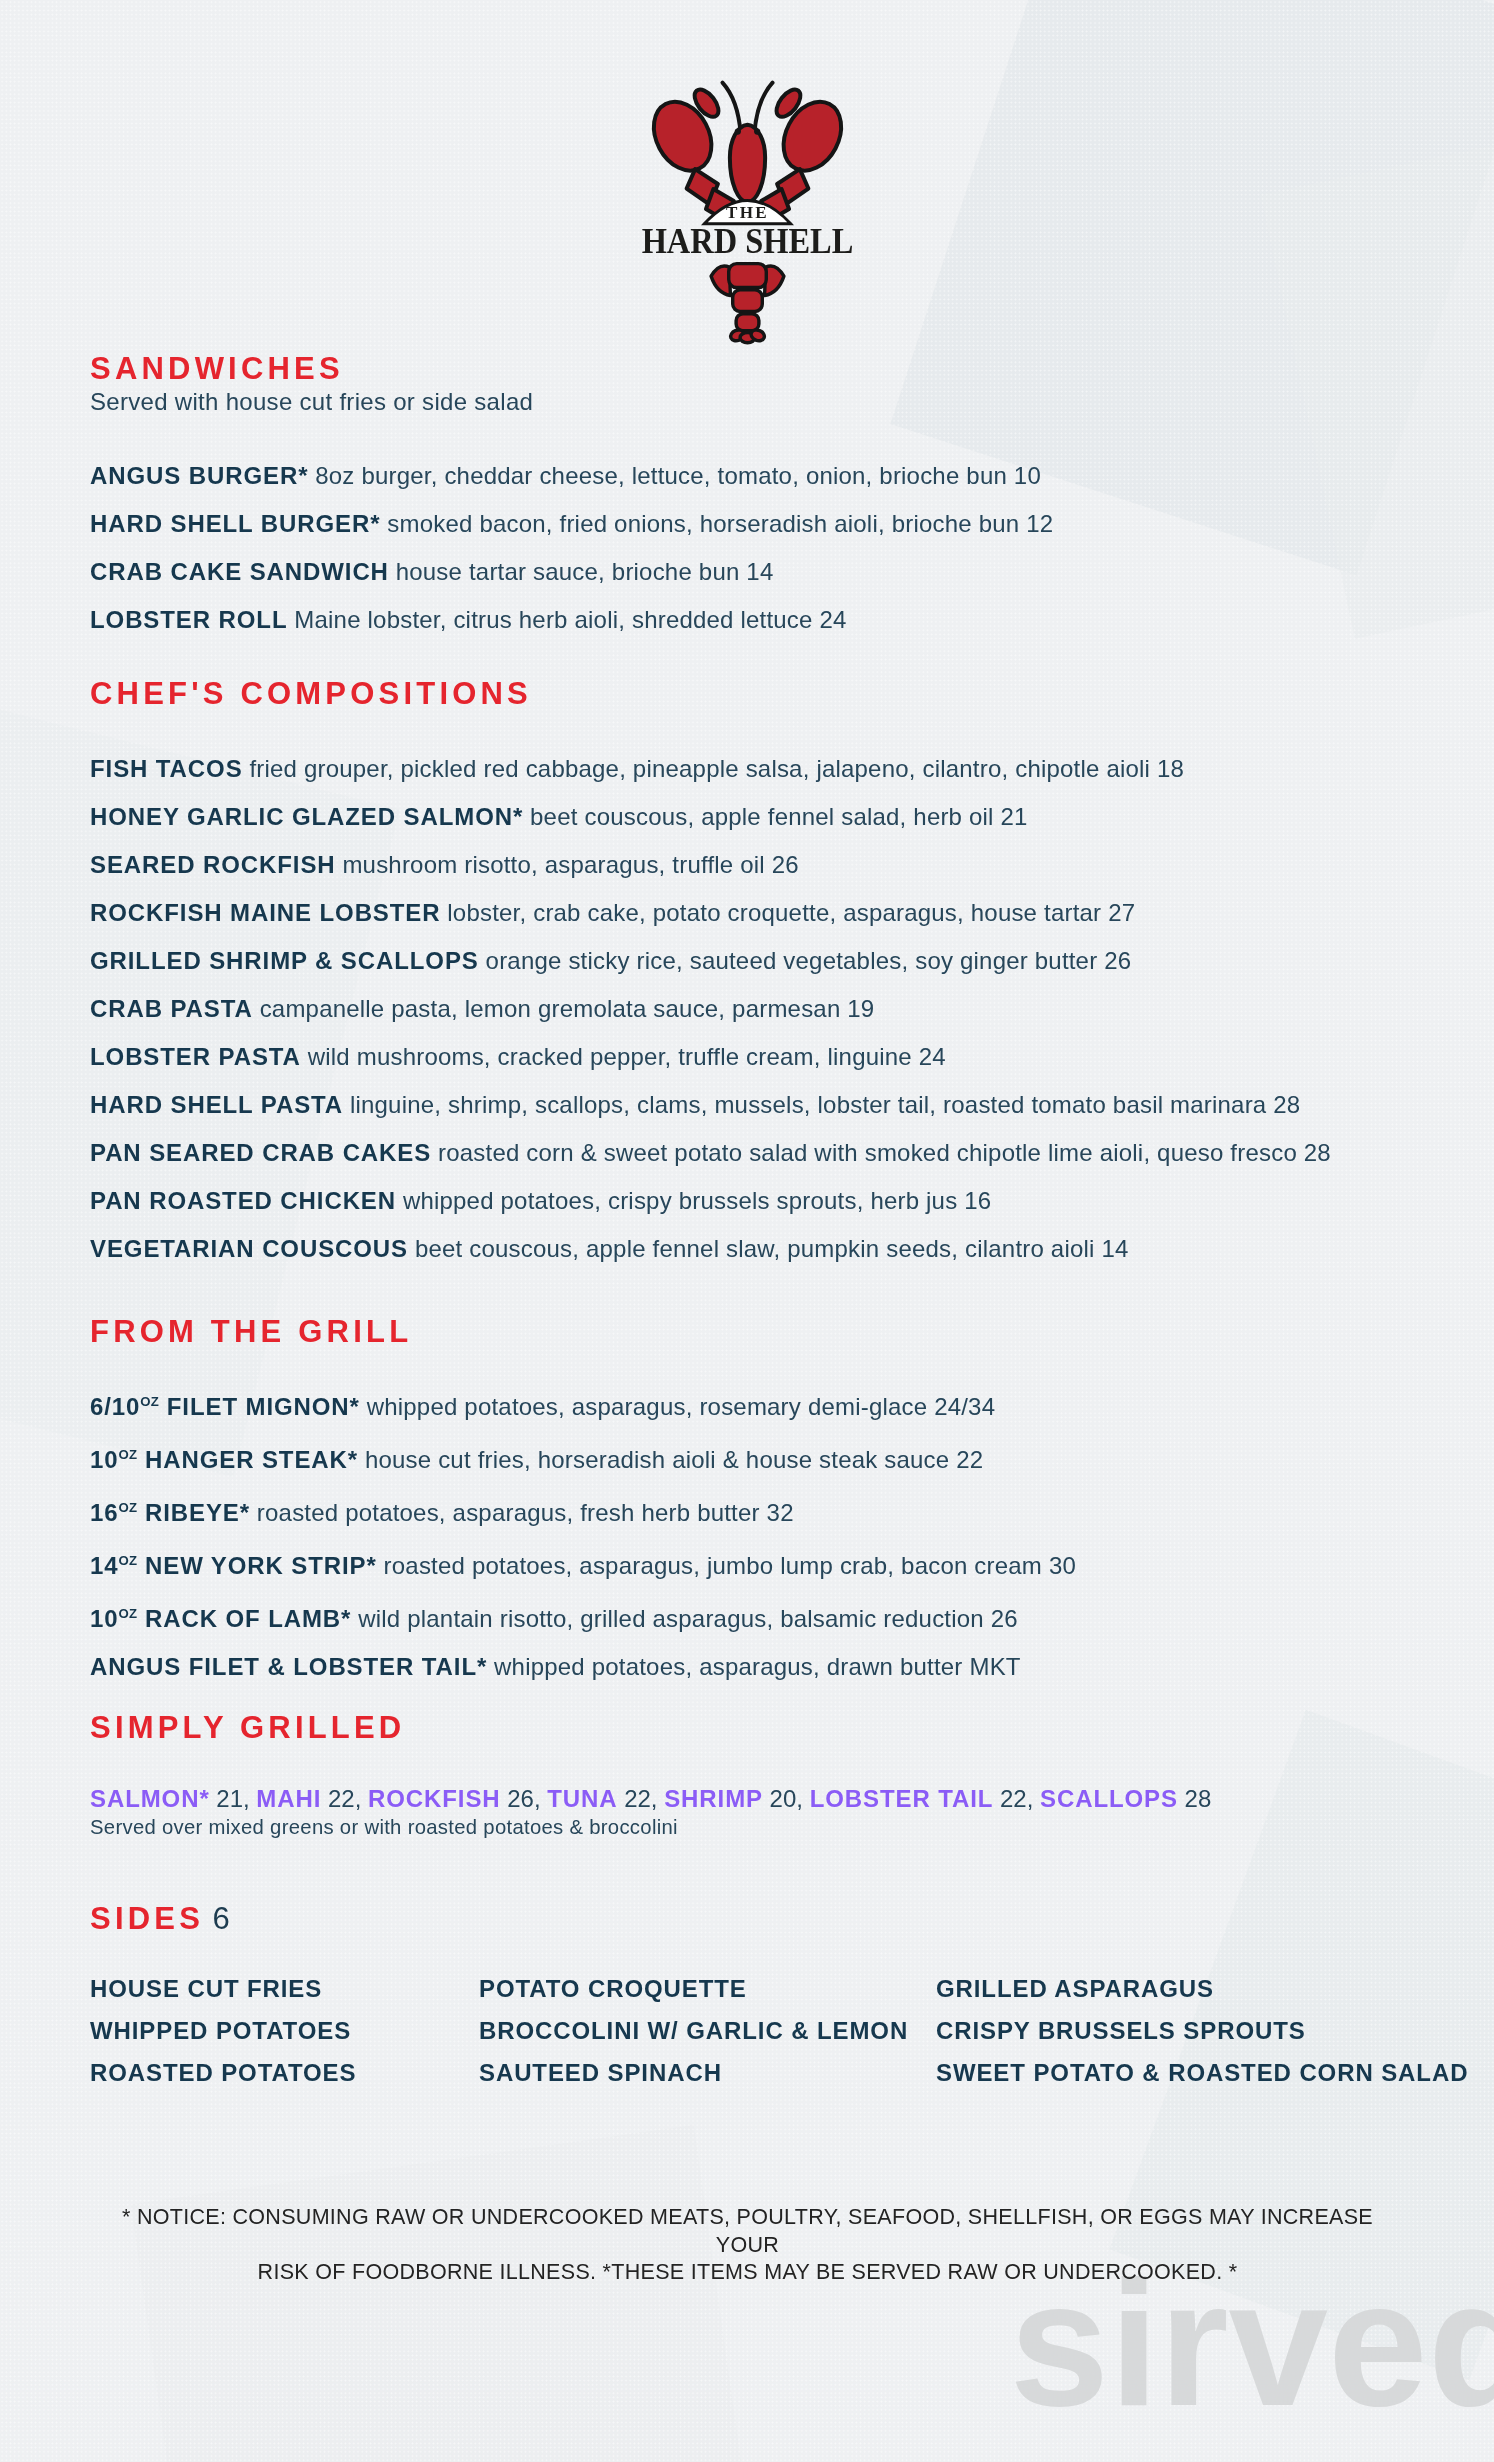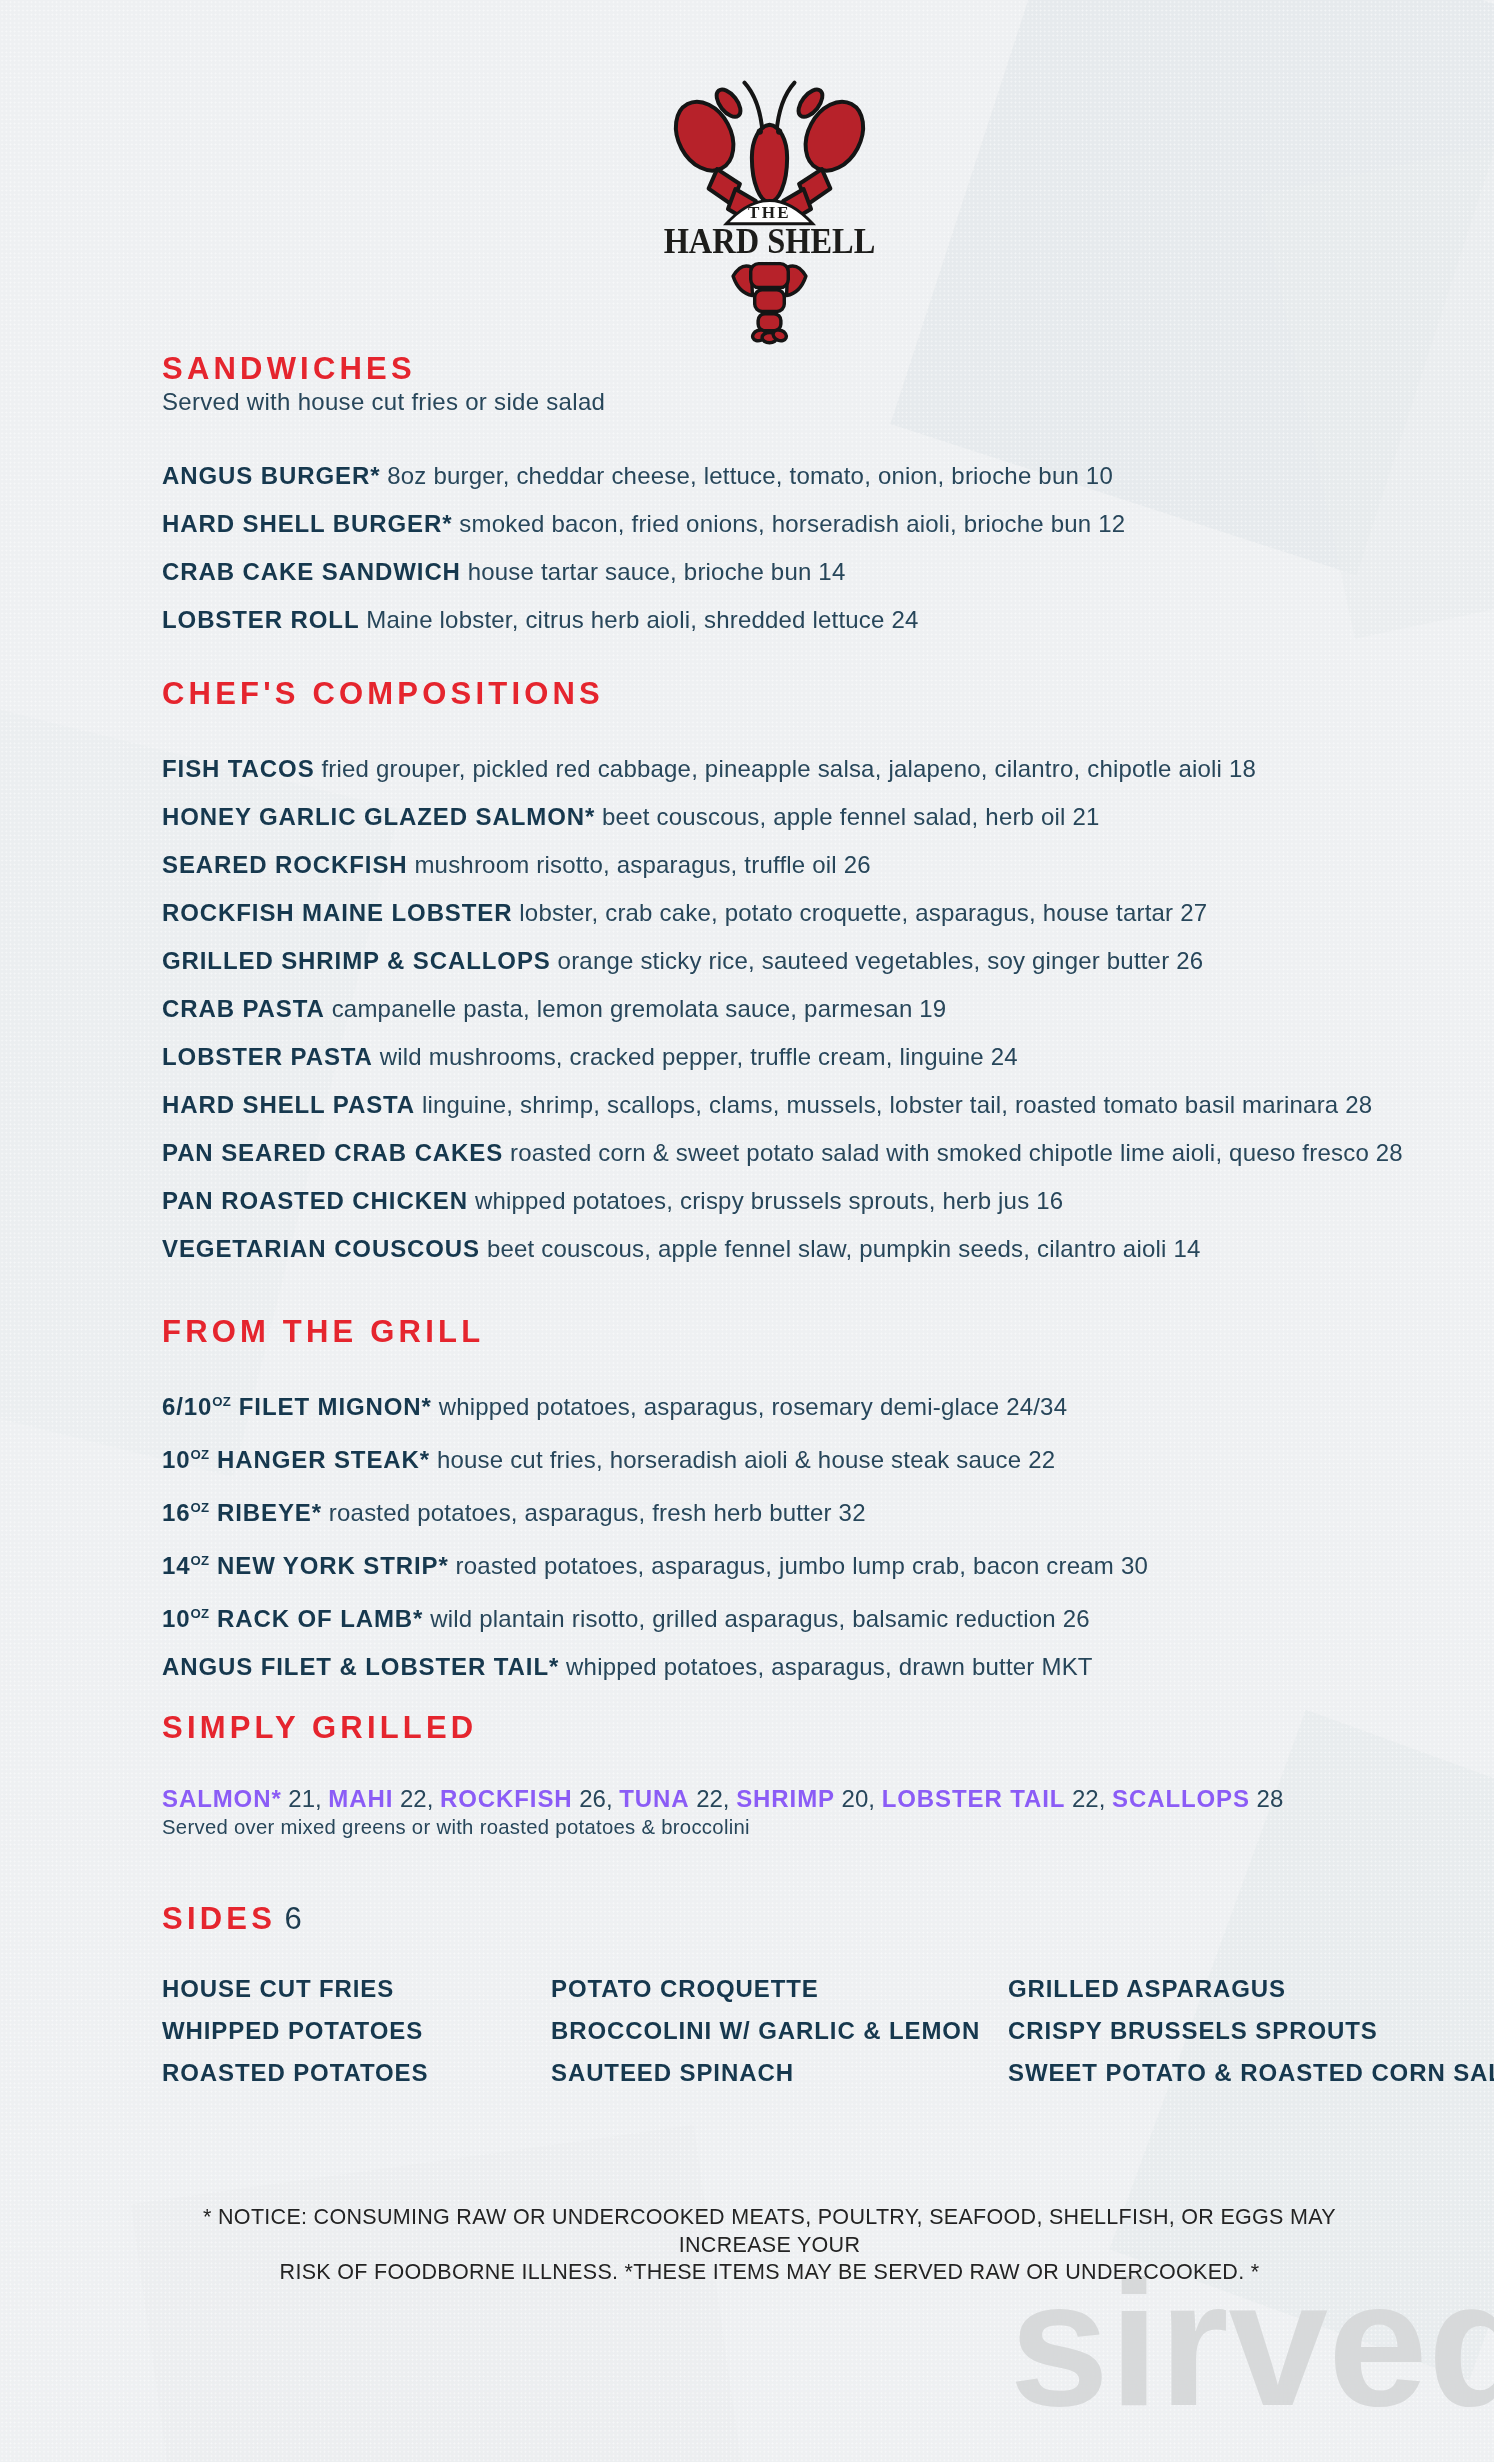--- a/index.html
+++ b/index.html
@@ -28,7 +28,7 @@
     font-size:179px;font-weight:bold;letter-spacing:0px;
     color:#d7d9da;line-height:1;z-index:1;user-select:none;
   }
-  .content{position:relative;z-index:2;padding:0 118px;box-sizing:border-box;margin-left:44px;}
+  .content{position:relative;z-index:2;padding:0 90px;box-sizing:border-box;}
 
   .logo{width:251px;margin:72px auto 0;text-align:center;}
   .logo svg{display:block;margin:0 auto;}

